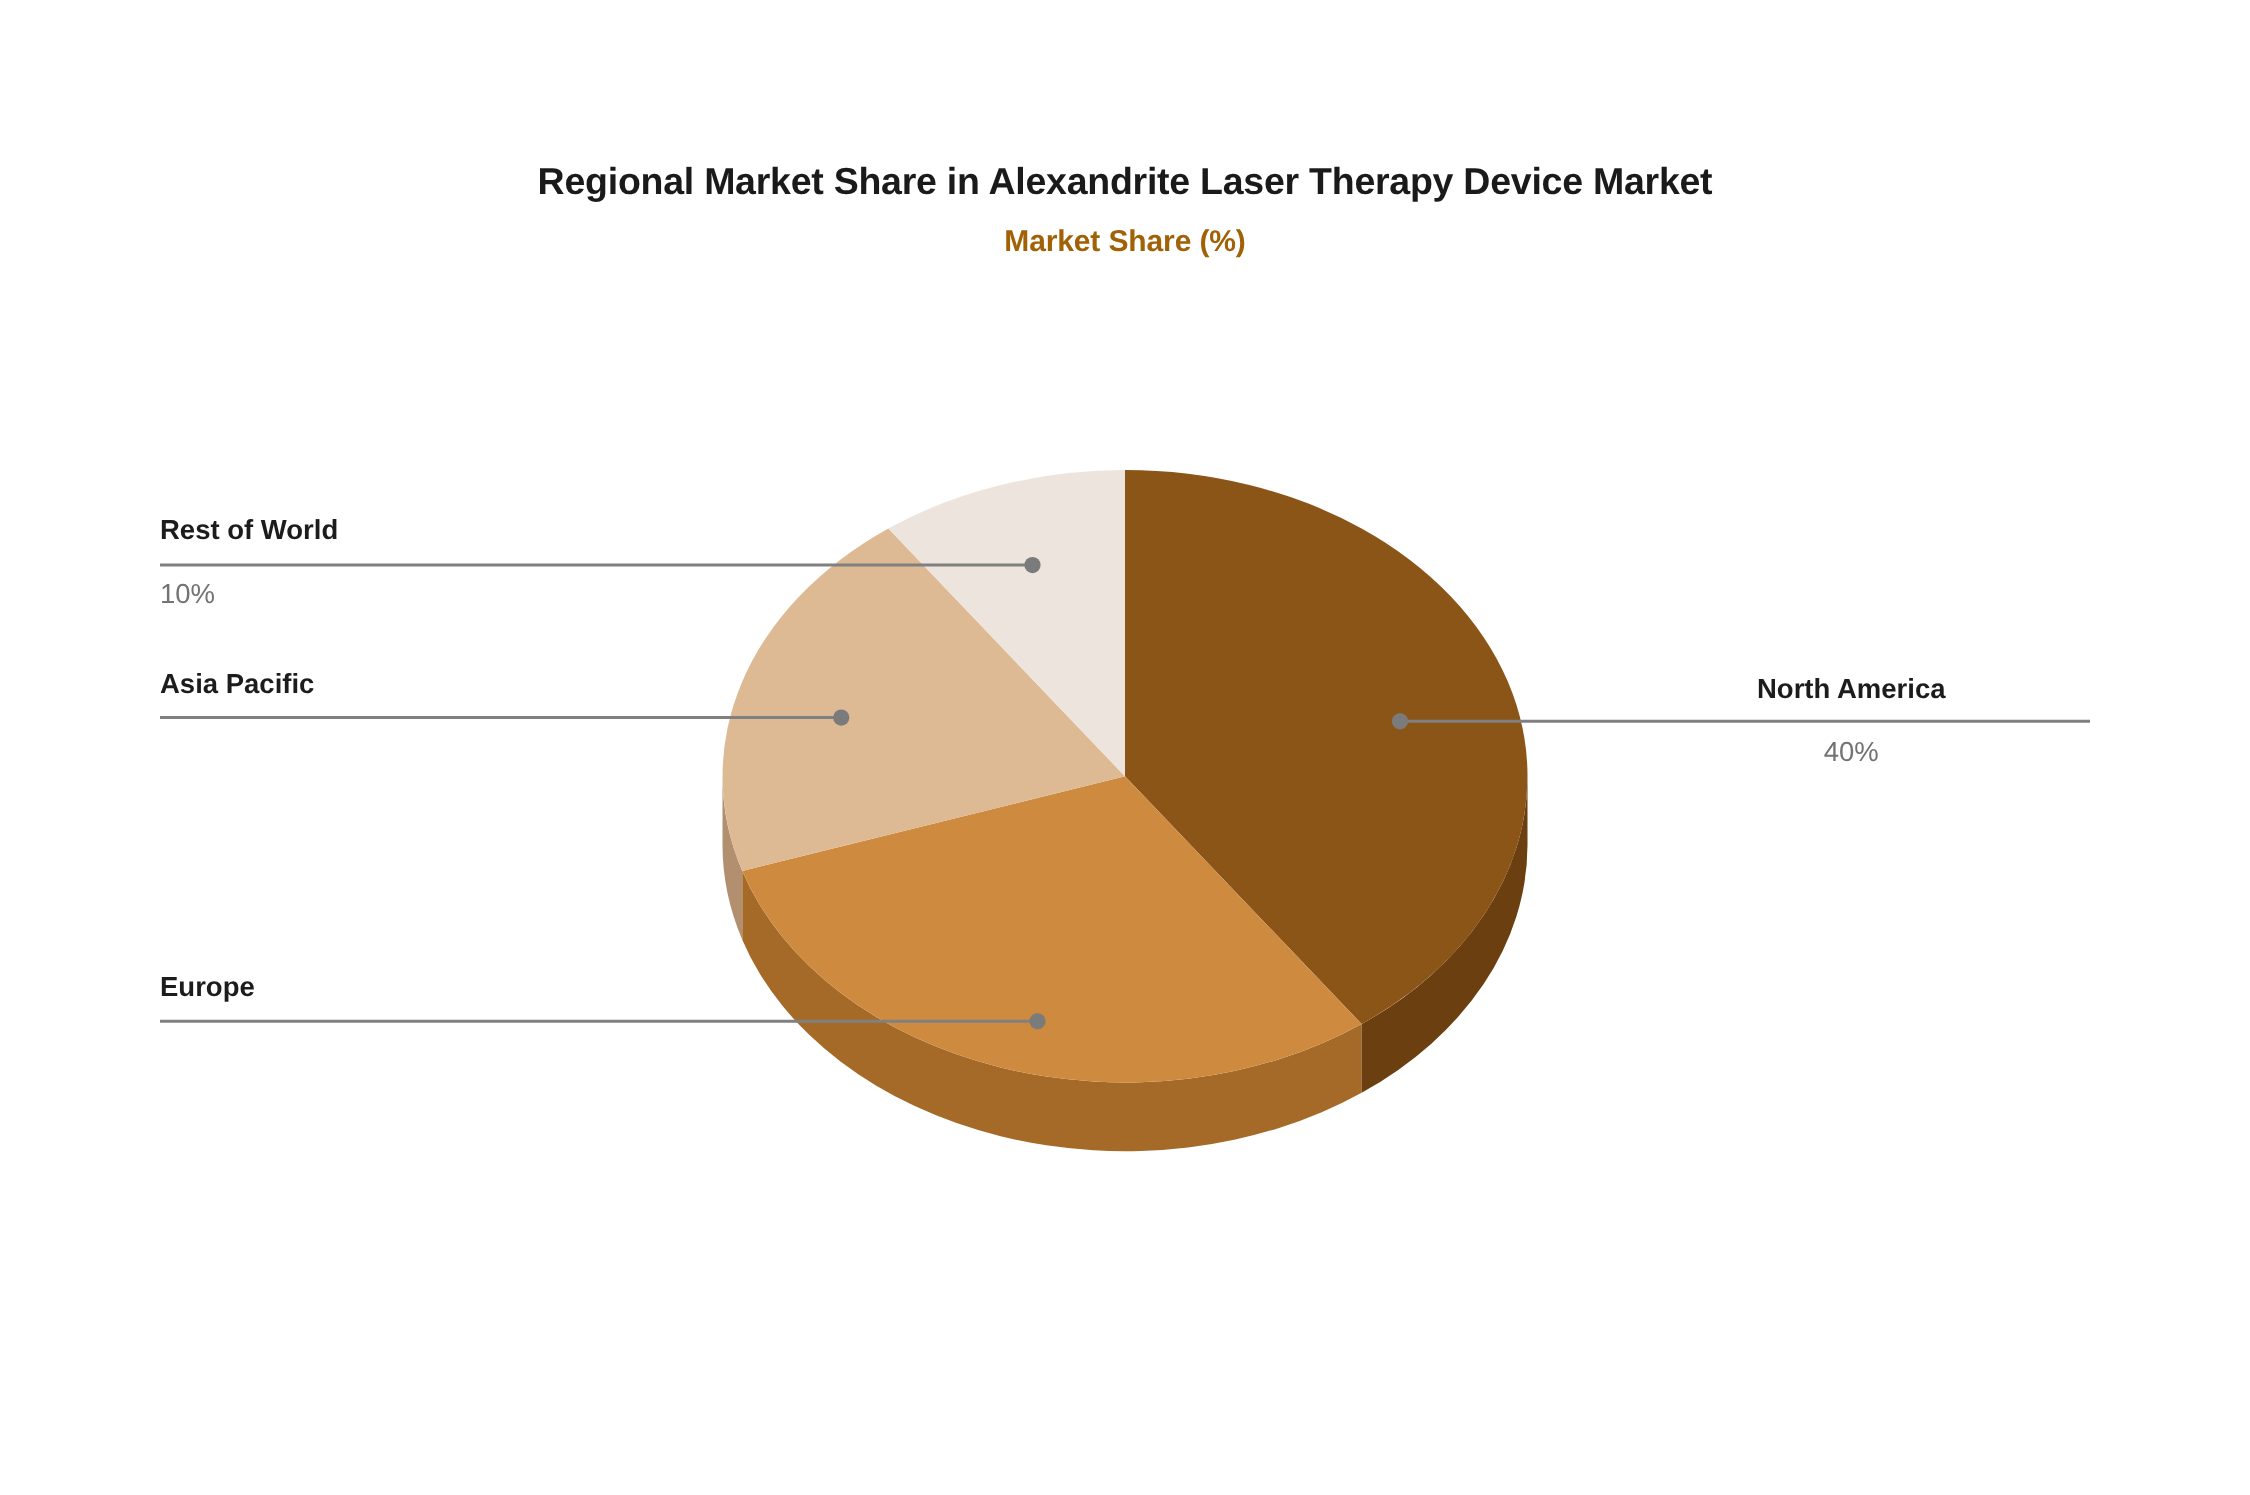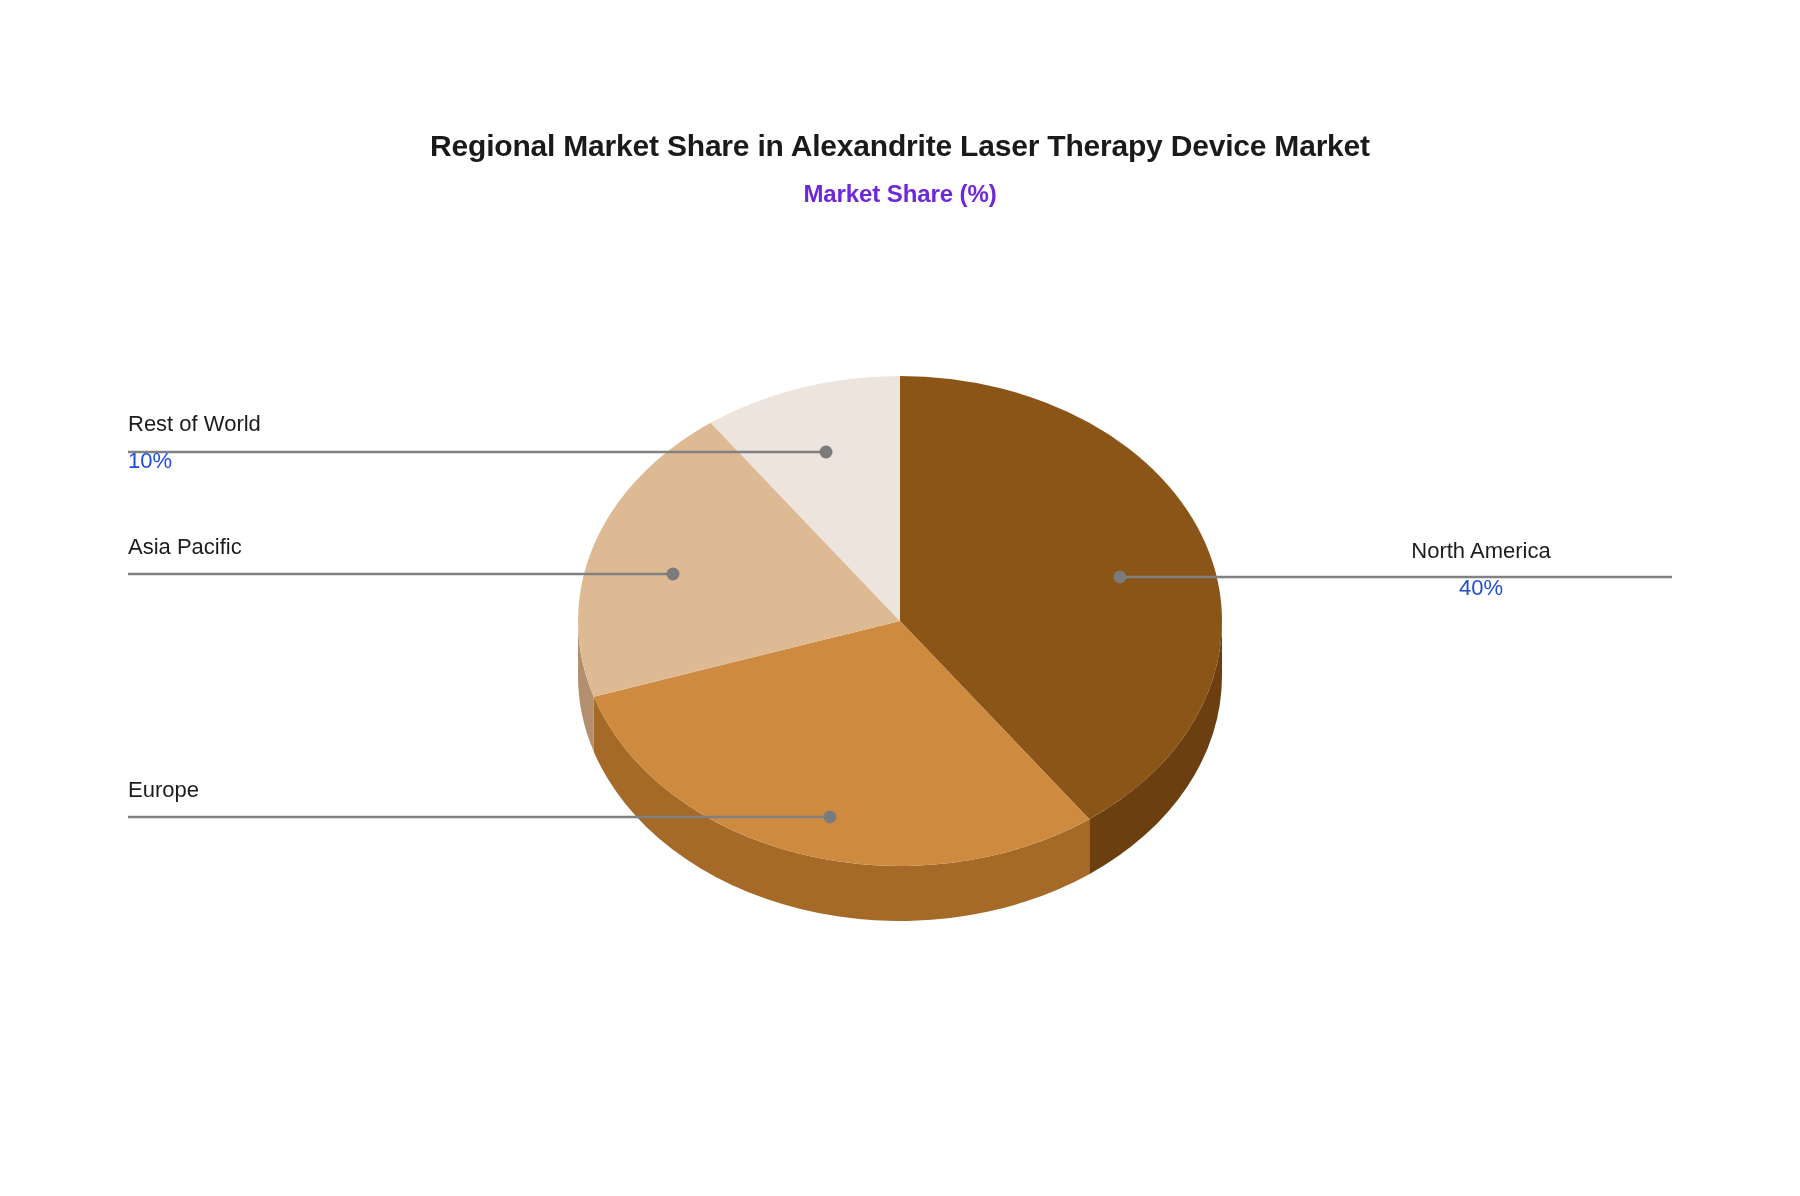--- a/index.html
+++ b/index.html
@@ -36,7 +36,7 @@
     margin-top: 16px;
     font-size: 24px;
     font-weight: bold;
-    color: #6d28d9;
+    color: #a16207;
     letter-spacing: -0.1px;
   }
 

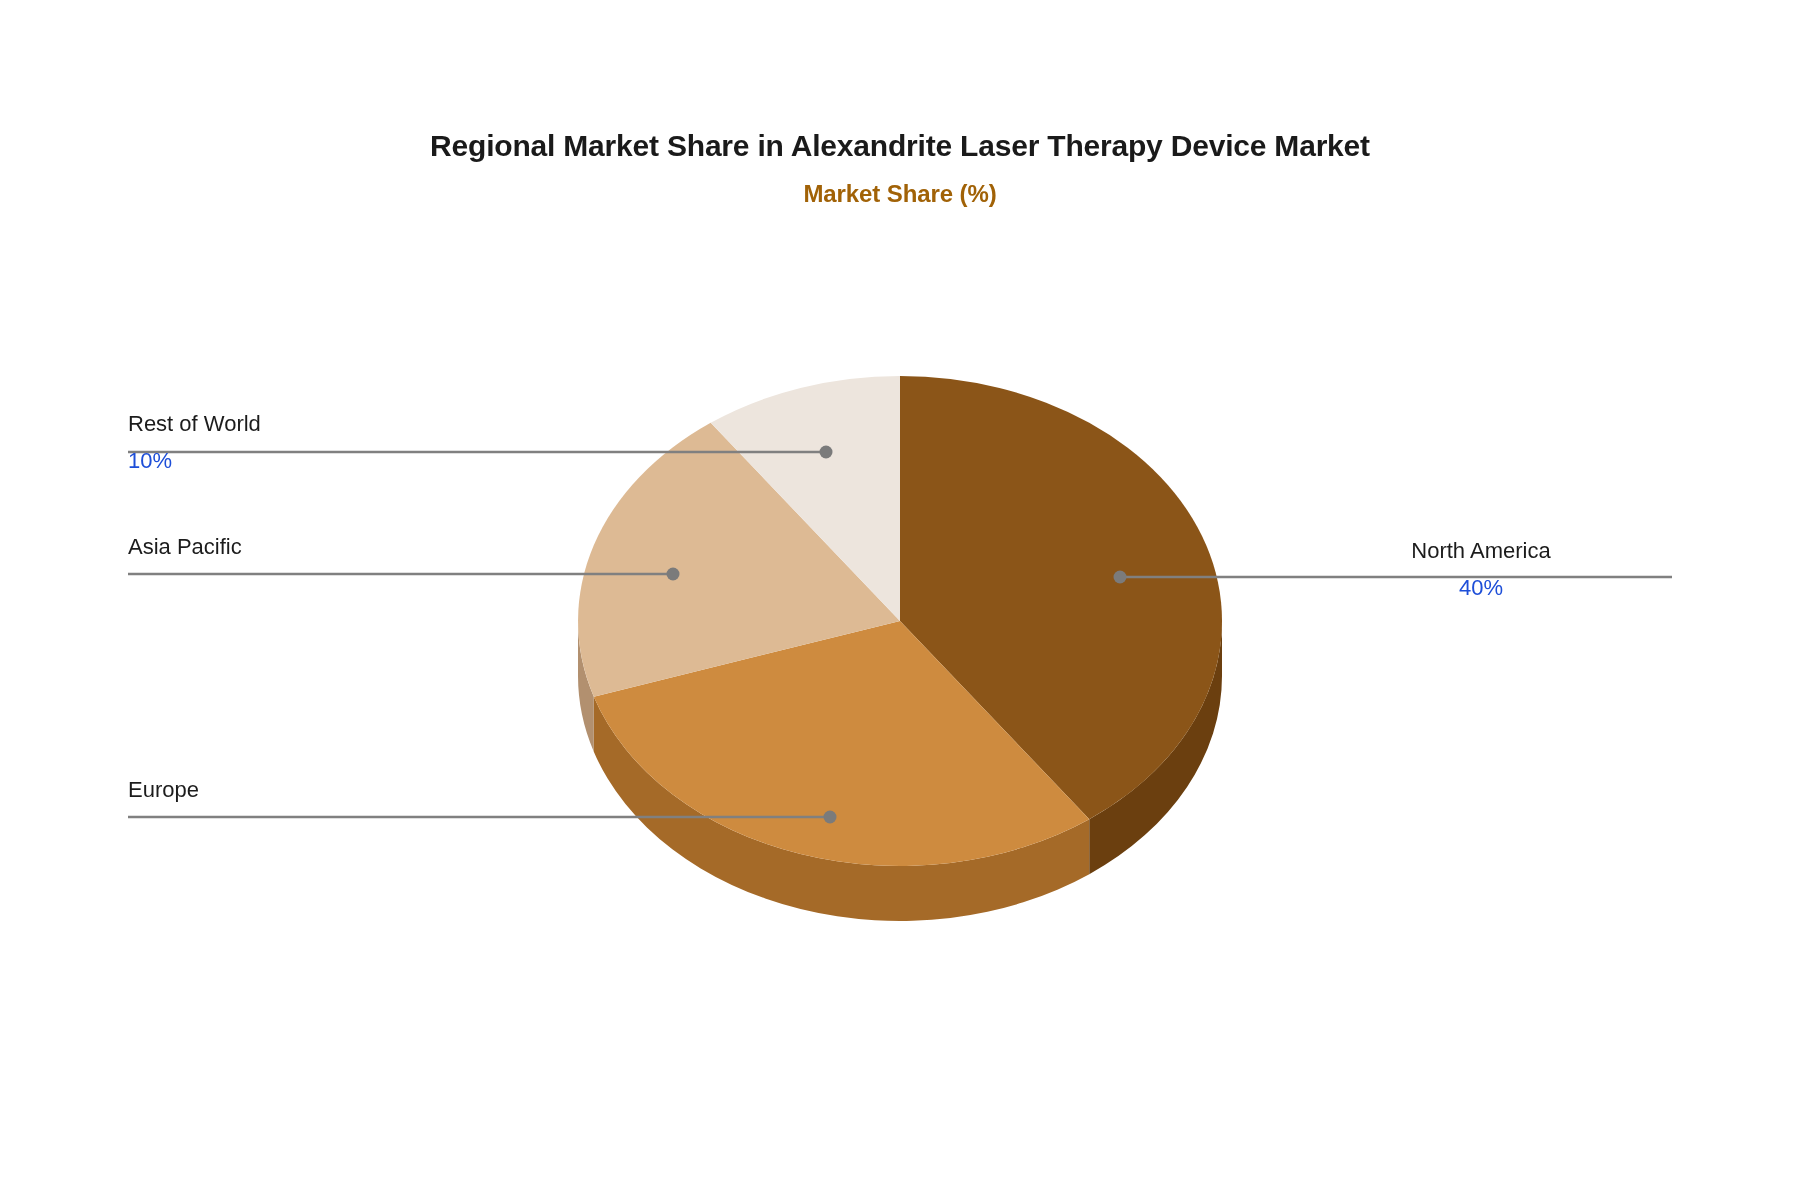--- a/index.html
+++ b/index.html
@@ -61,6 +61,7 @@
     color: #1c1c1c;
     line-height: 1.25;
     white-space: nowrap;
+    font-weight: bold;
   }
   .callout .cl-value {
     font-size: 22px;

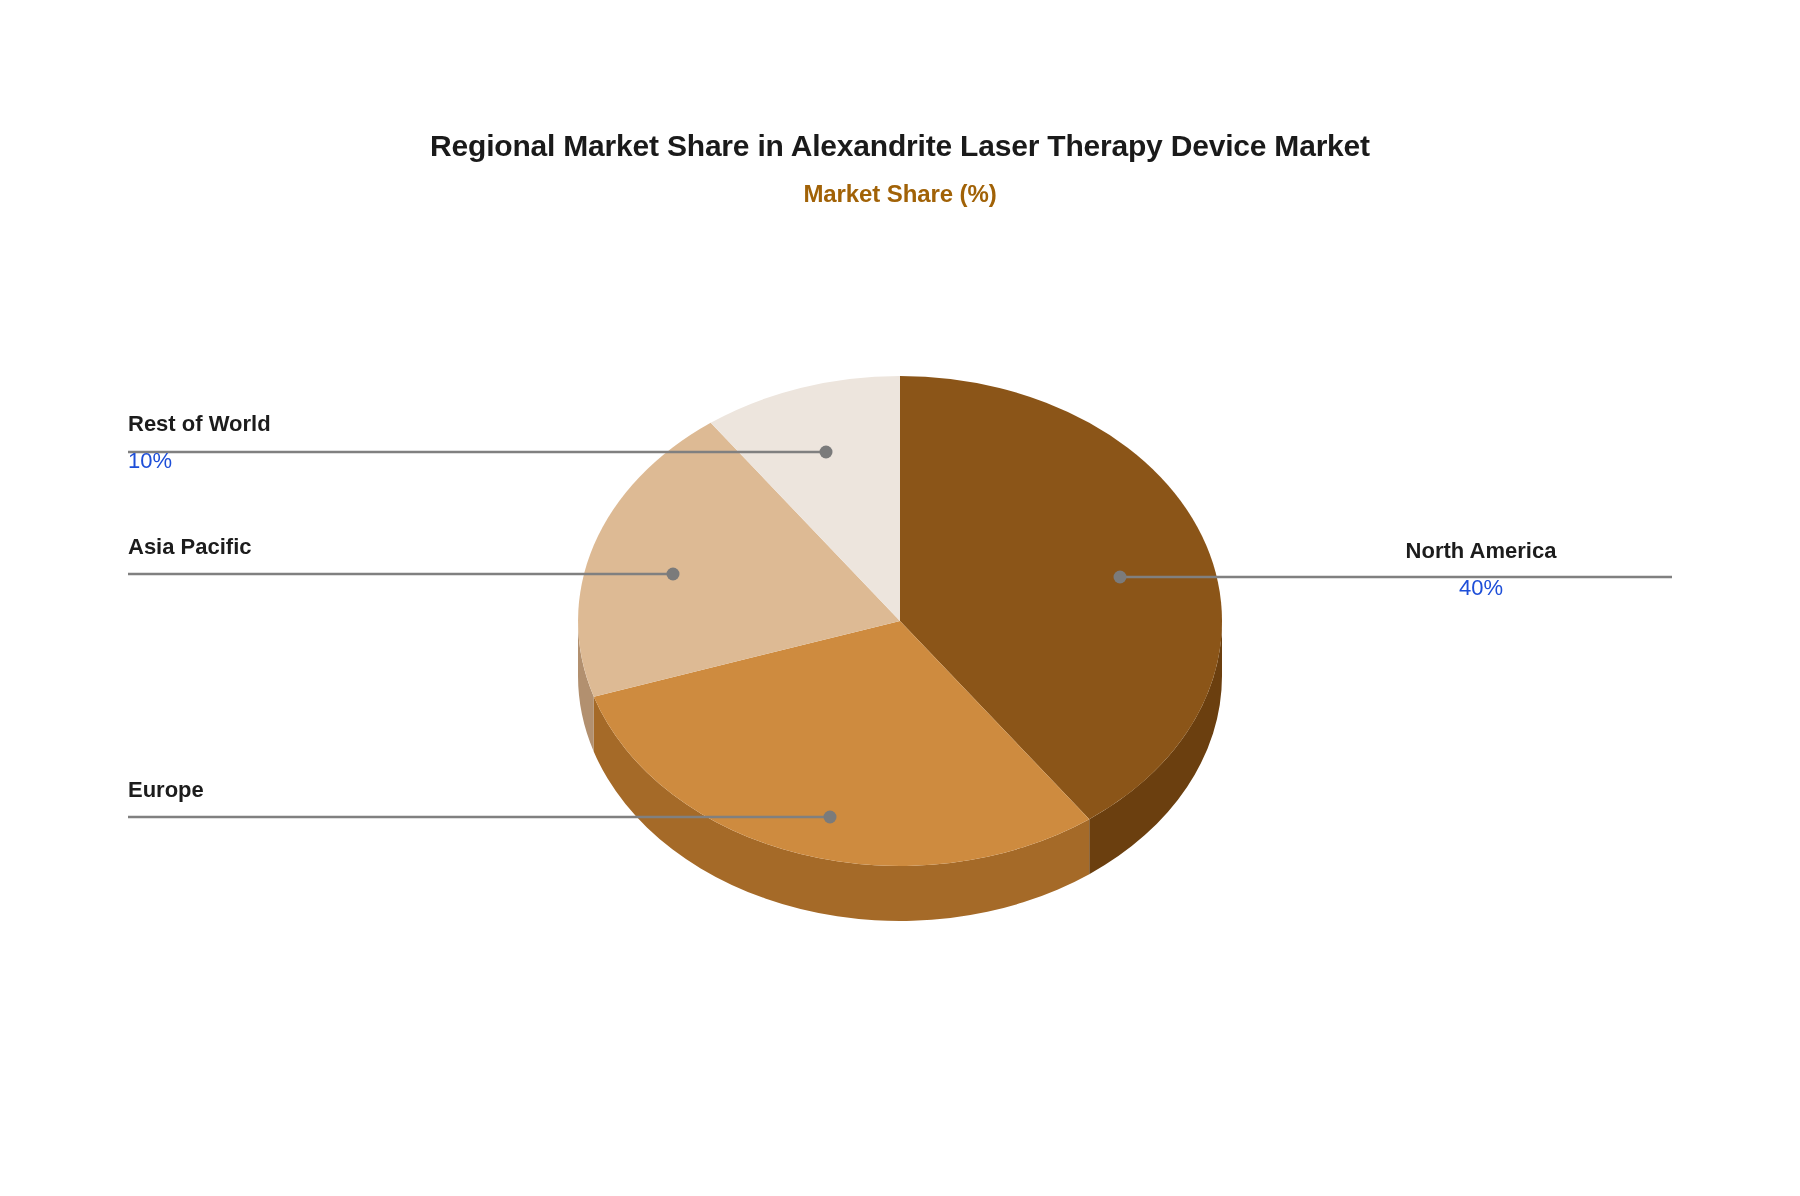--- a/index.html
+++ b/index.html
@@ -65,9 +65,9 @@
   }
   .callout .cl-value {
     font-size: 22px;
-    color: #1d4ed8;
+    color: #737373;
     line-height: 1.25;
-    margin-top: 9px;
+    margin-top: 23px;
     white-space: nowrap;
   }
   .callout.left  { text-align: left;  left: 128px; }

